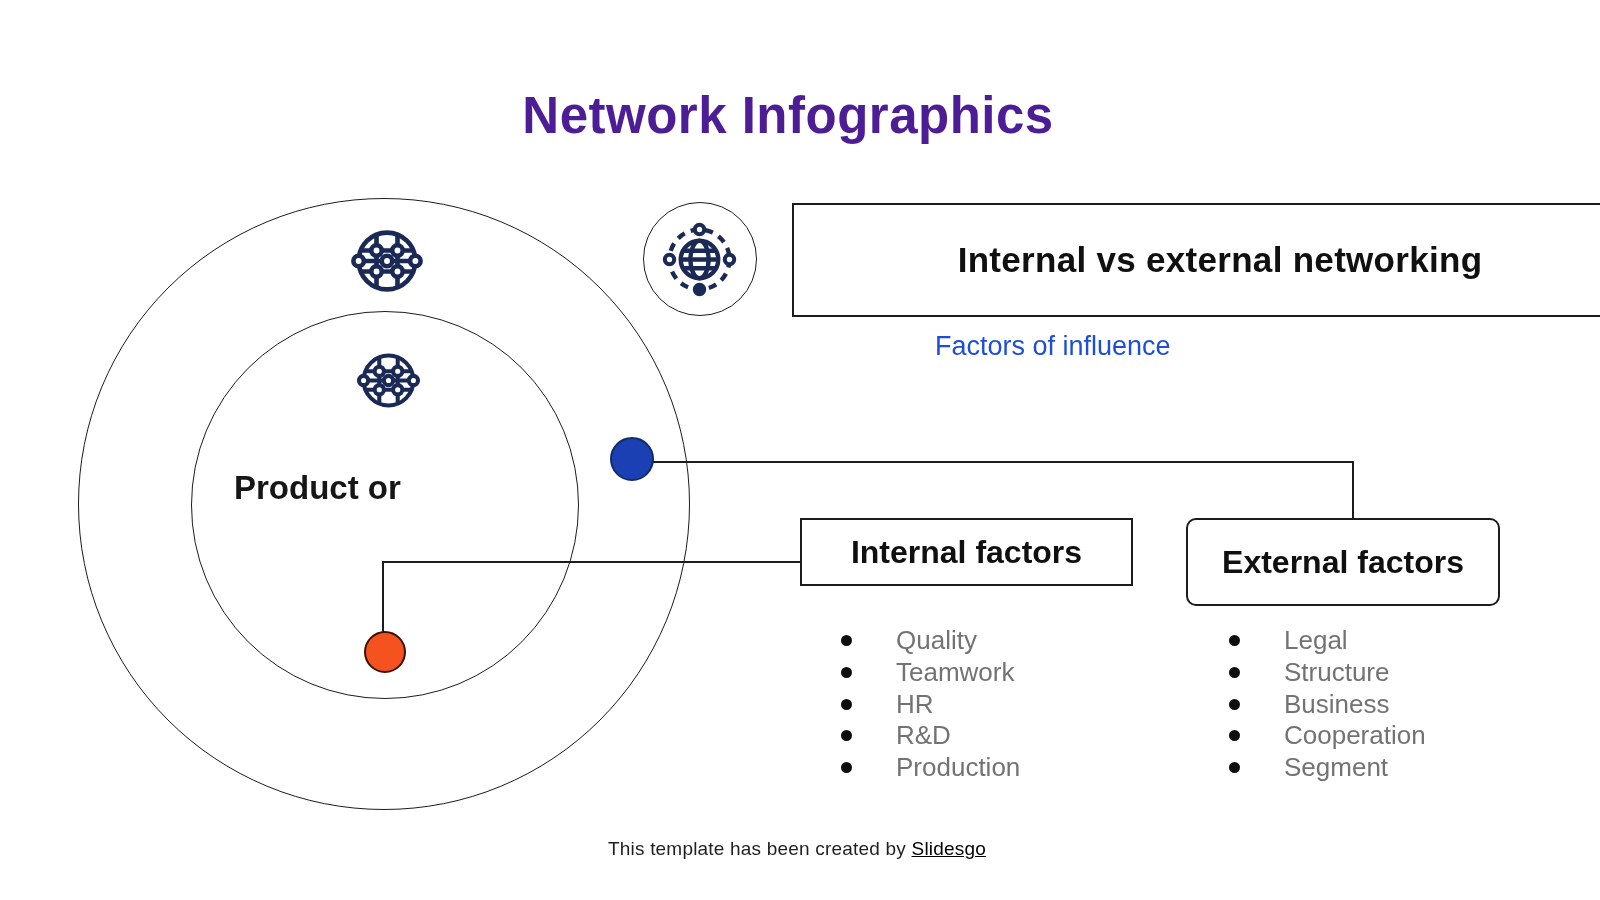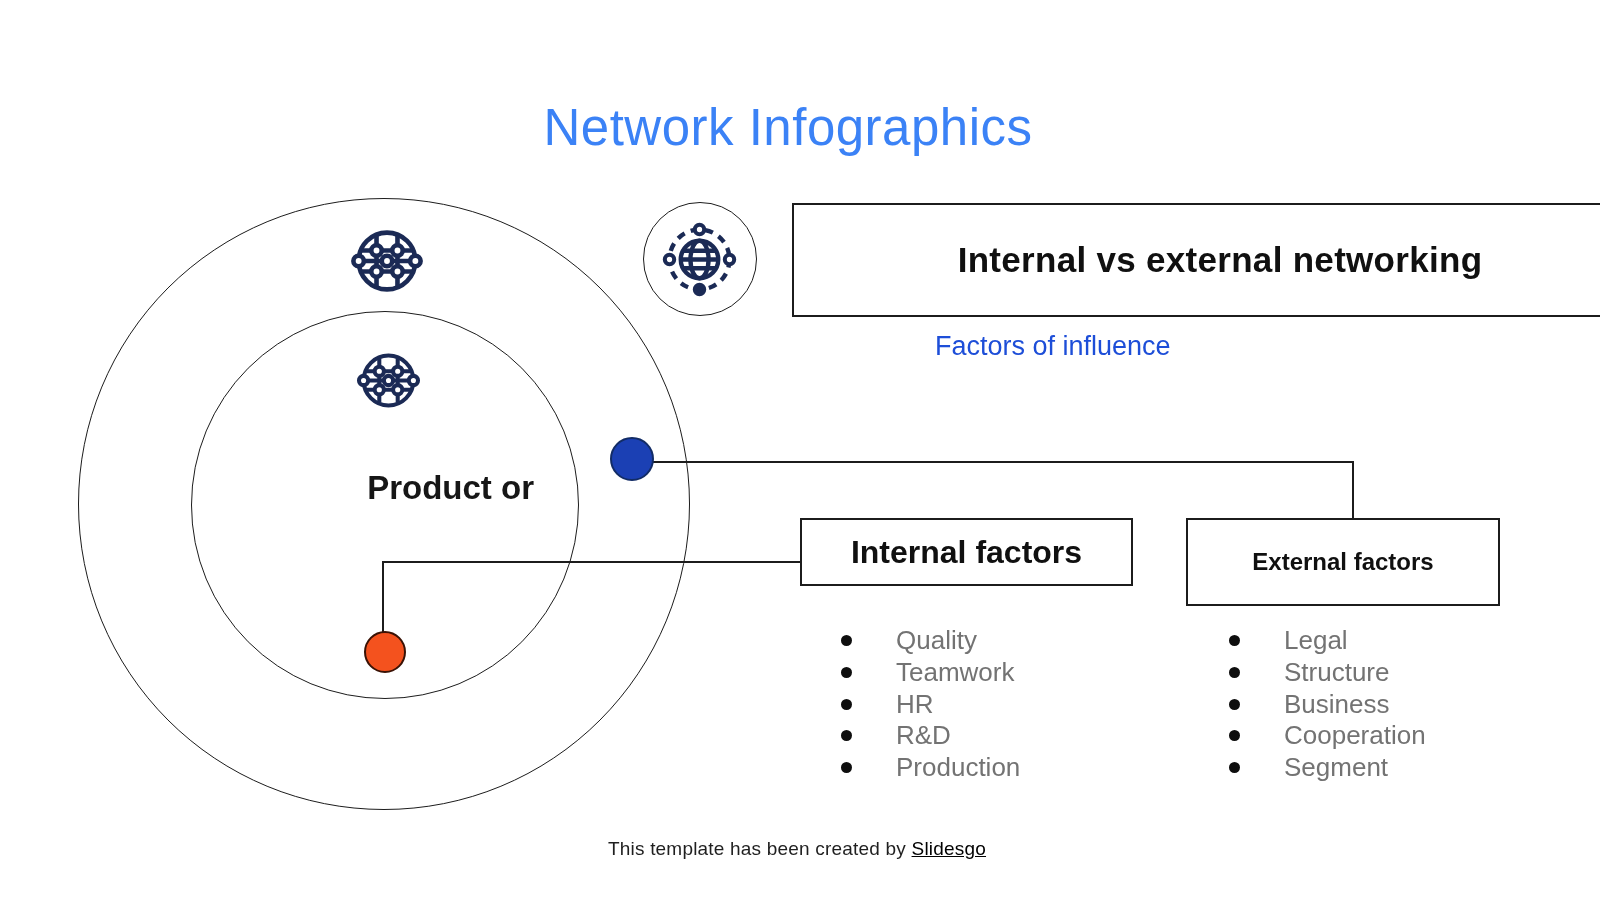--- a/index.html
+++ b/index.html
@@ -15,8 +15,8 @@
   }
   .abs{position:absolute;}
   .title{
-    left:0;top:98px;width:1576px;text-align:center;
-    font-size:51px;font-weight:400;letter-spacing:.5px;color:#3b82f6;
+    left:0;top:86px;width:1576px;text-align:center;
+    font-size:51px;font-weight:700;letter-spacing:.5px;color:#4c1d95;
   }
   .ring{position:absolute;border:1.6px solid var(--line);border-radius:50%;box-sizing:border-box;background:transparent;}
   .outer-ring{left:78px;top:198px;width:612px;height:612px;}

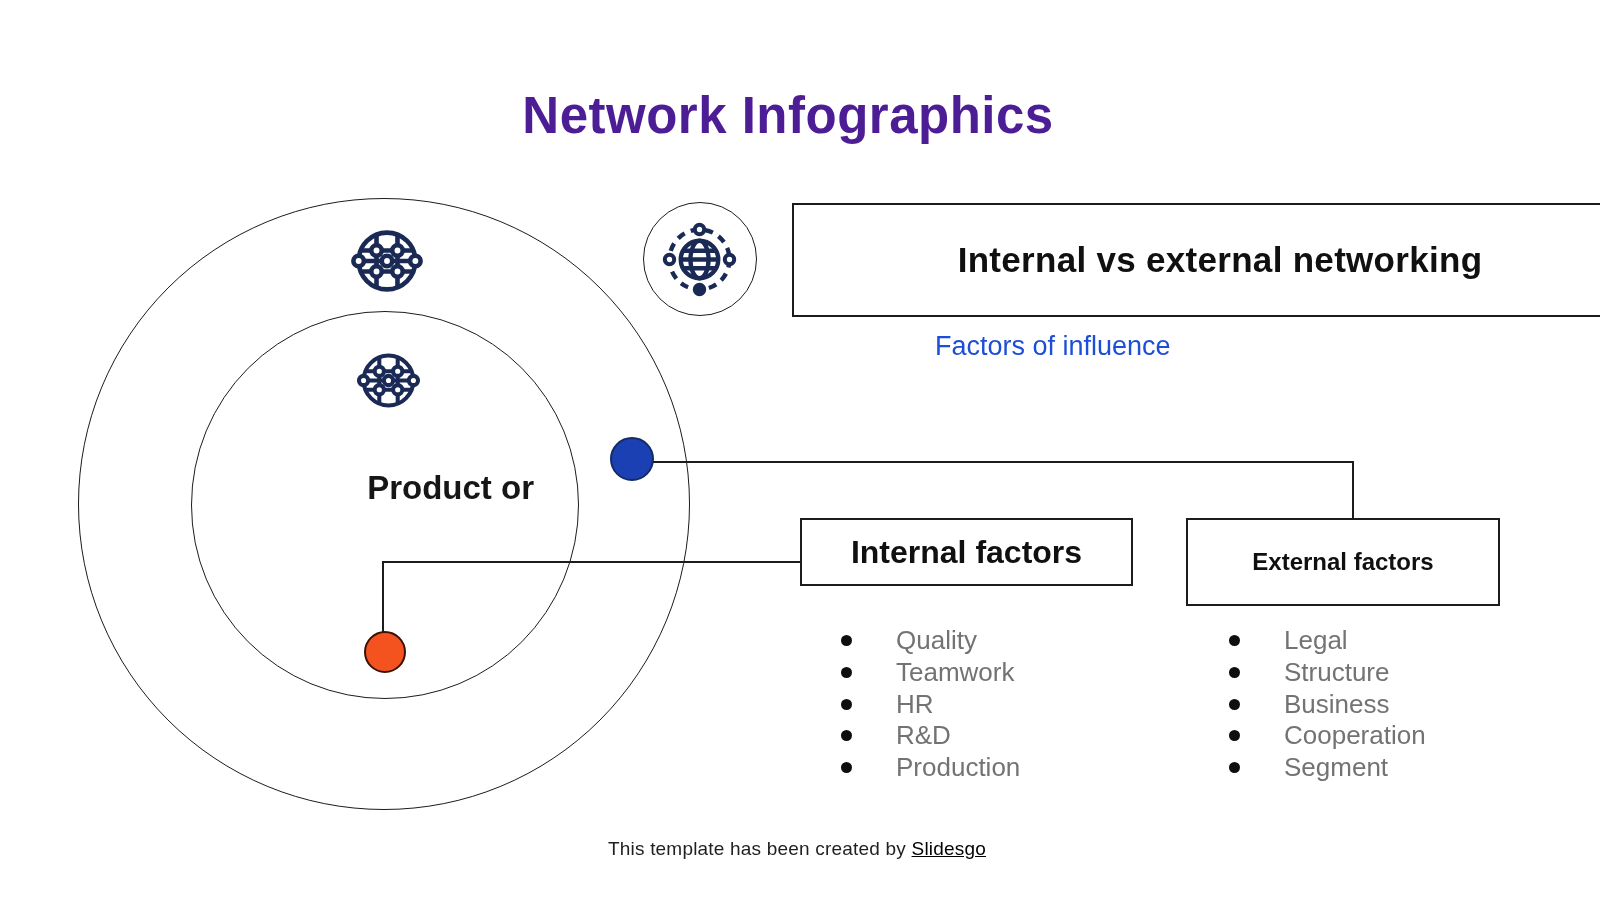--- a/index.html
+++ b/index.html
@@ -35,7 +35,7 @@
   .blue-dot{left:610px;top:437px;width:44px;height:44px;background:var(--blue);border:2.5px solid var(--blue-edge);}
   .orange-dot{left:364px;top:631px;width:42px;height:42px;background:var(--orange);border:2.5px solid var(--orange-edge);}
   .product-label{
-    left:234px;top:466px;width:300px;text-align:right;
+    left:234px;top:466px;width:300px;text-align:left;
     font-size:33px;font-weight:700;line-height:43px;color:#161616;
   }
   .label-box{

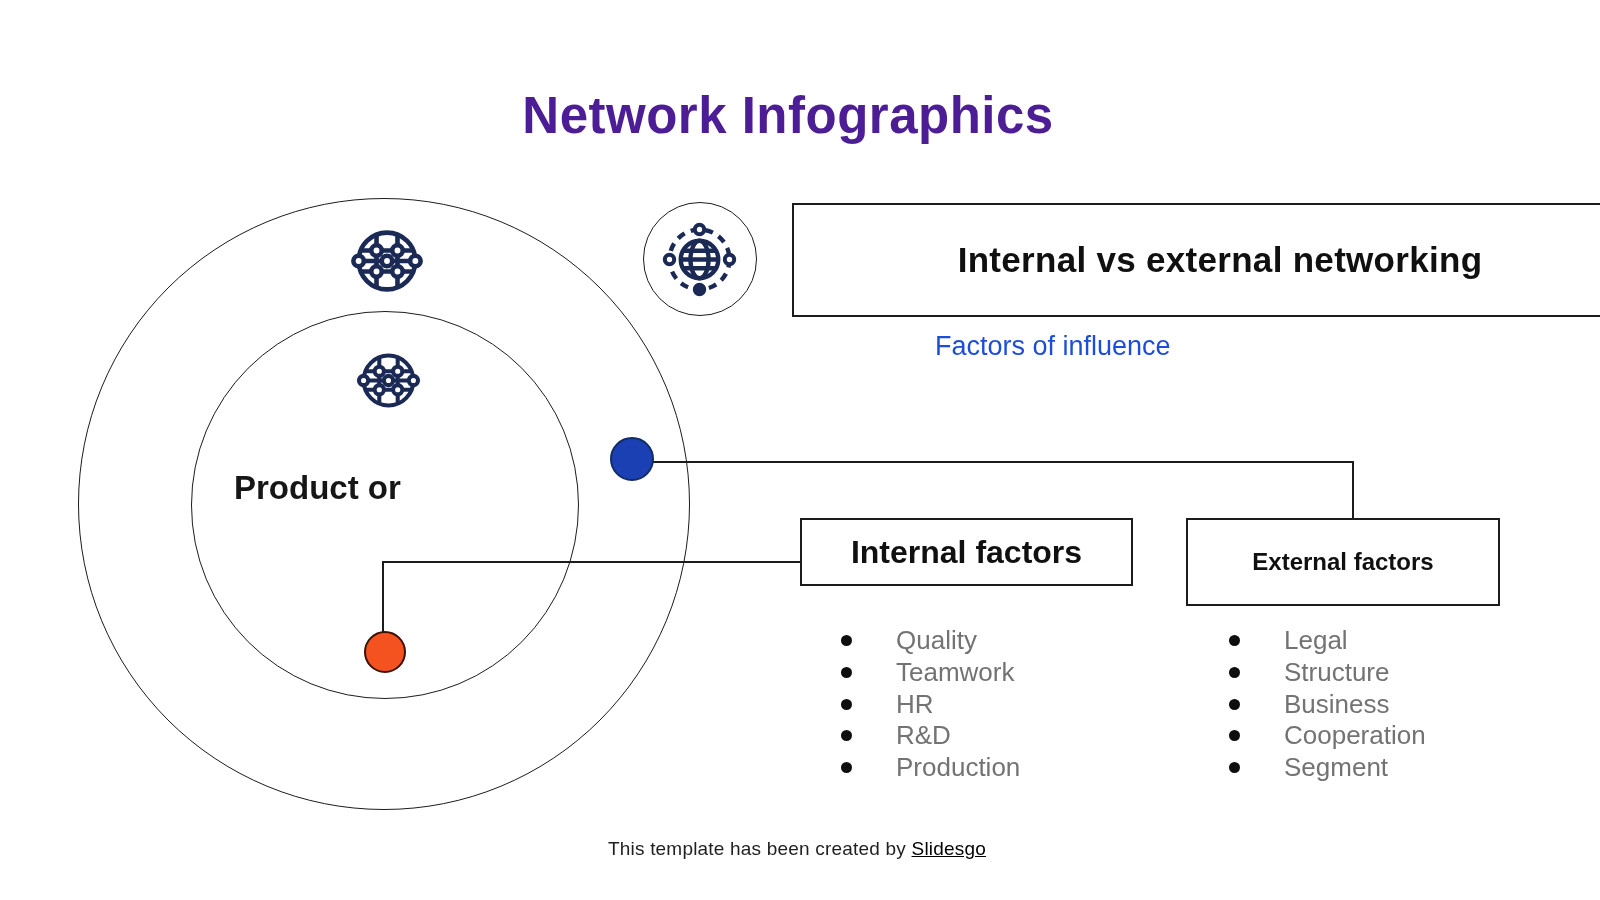--- a/index.html
+++ b/index.html
@@ -44,7 +44,7 @@
   }
   .header-box{left:792px;top:203px;width:856px;height:114px;font-size:35px;font-weight:600;letter-spacing:.3px;}
   .internal-box{left:800px;top:518px;width:333px;height:68px;font-size:32px;font-weight:600;}
-  .external-box{left:1186px;top:518px;width:314px;height:88px;font-size:24px;font-weight:600;}
+  .external-box{left:1186px;top:518px;width:314px;height:88px;font-size:32px;font-weight:600;border-radius:10px;}
   .subtitle{left:935px;top:331px;width:450px;text-align:left;font-size:27px;color:#1d4ed8;}
   .factor-list{position:absolute;list-style:none;margin:0;padding:0;}
   .internal-list{left:841px;top:625px;}

